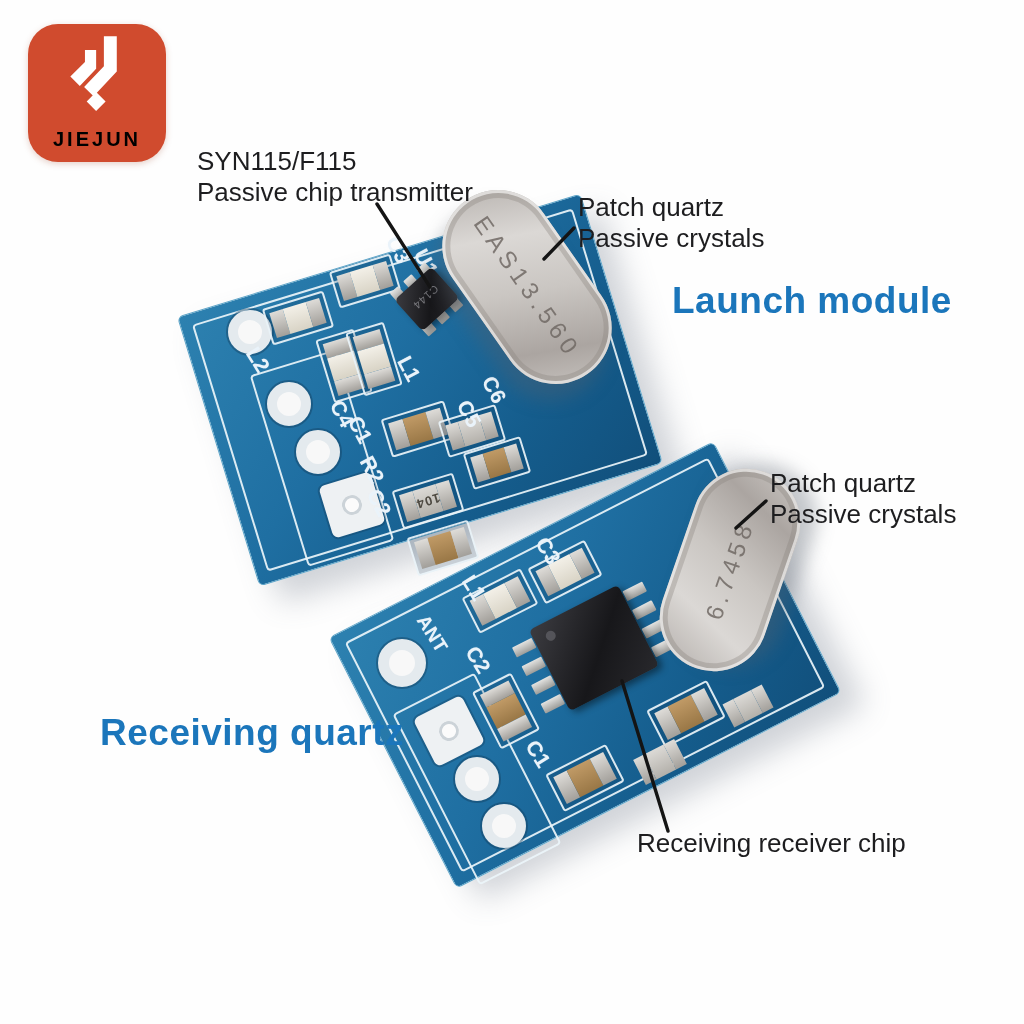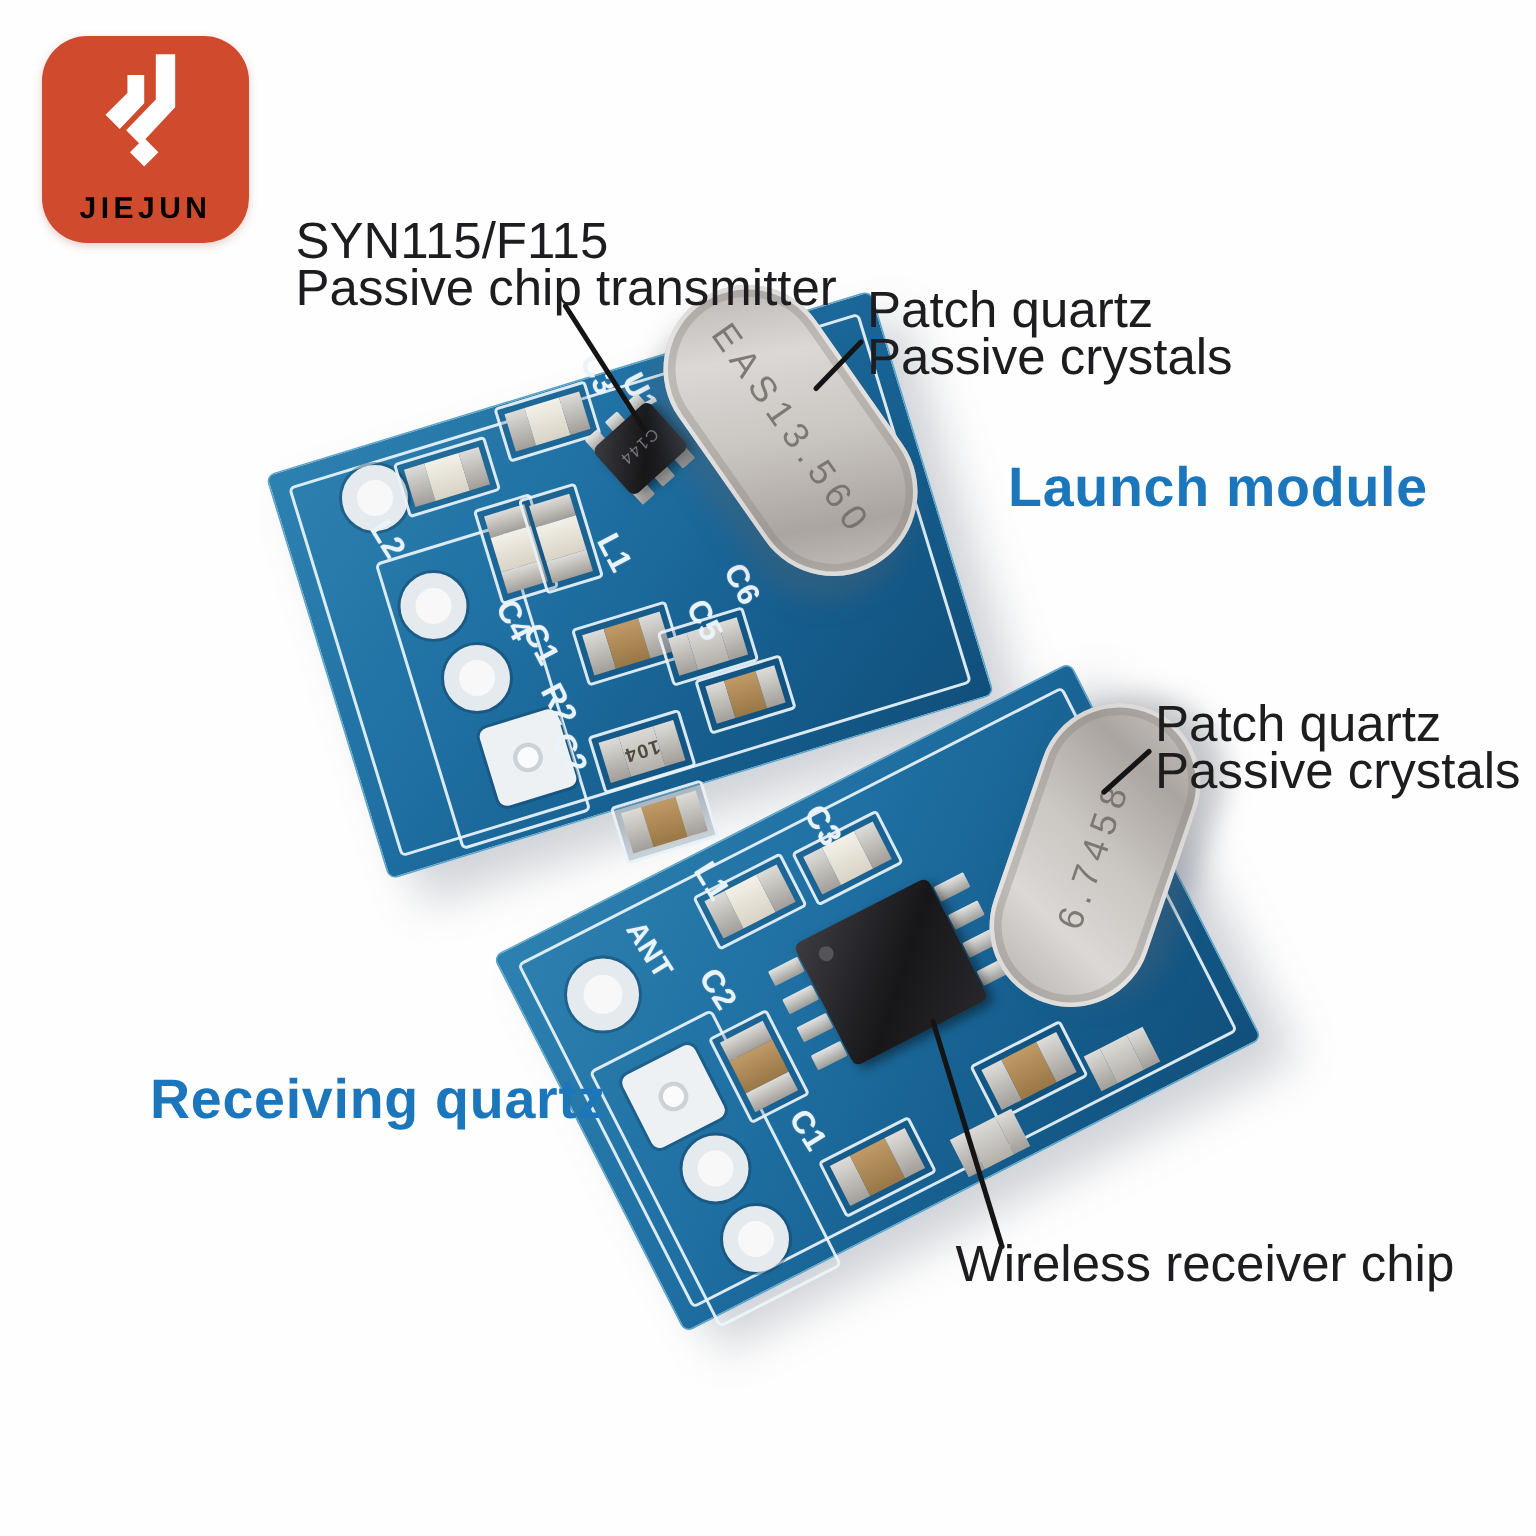--- a/index.html
+++ b/index.html
@@ -35,7 +35,7 @@
   .chipbody{background:linear-gradient(135deg,#3c3c41 0%,#17171a 55%,#28282c 100%);
     border-radius:5px;box-shadow:3px 4px 7px rgba(0,0,0,.45);position:absolute;}
   .lead{background:linear-gradient(180deg,#e3e3e1,#9c9c99);border-radius:1px;position:absolute;}
-  .ann{font-size:34px;line-height:31px;color:var(--annotation-text,#1d1d1f);white-space:nowrap;}
+  .ann{font-size:26px;line-height:31px;color:var(--annotation-text,#1d1d1f);white-space:nowrap;}
   .hd{font-size:37px;font-weight:700;color:var(--accent-blue,#1b76bb);white-space:nowrap;letter-spacing:.5px;}
   .logo{border-radius:30px;background:var(--logo-red,#d04b2e);box-shadow:0 2px 6px rgba(160,70,45,.25);}
   .logo-text{position:absolute;left:0;right:0;bottom:11px;text-align:center;color:#000000;font-weight:700;

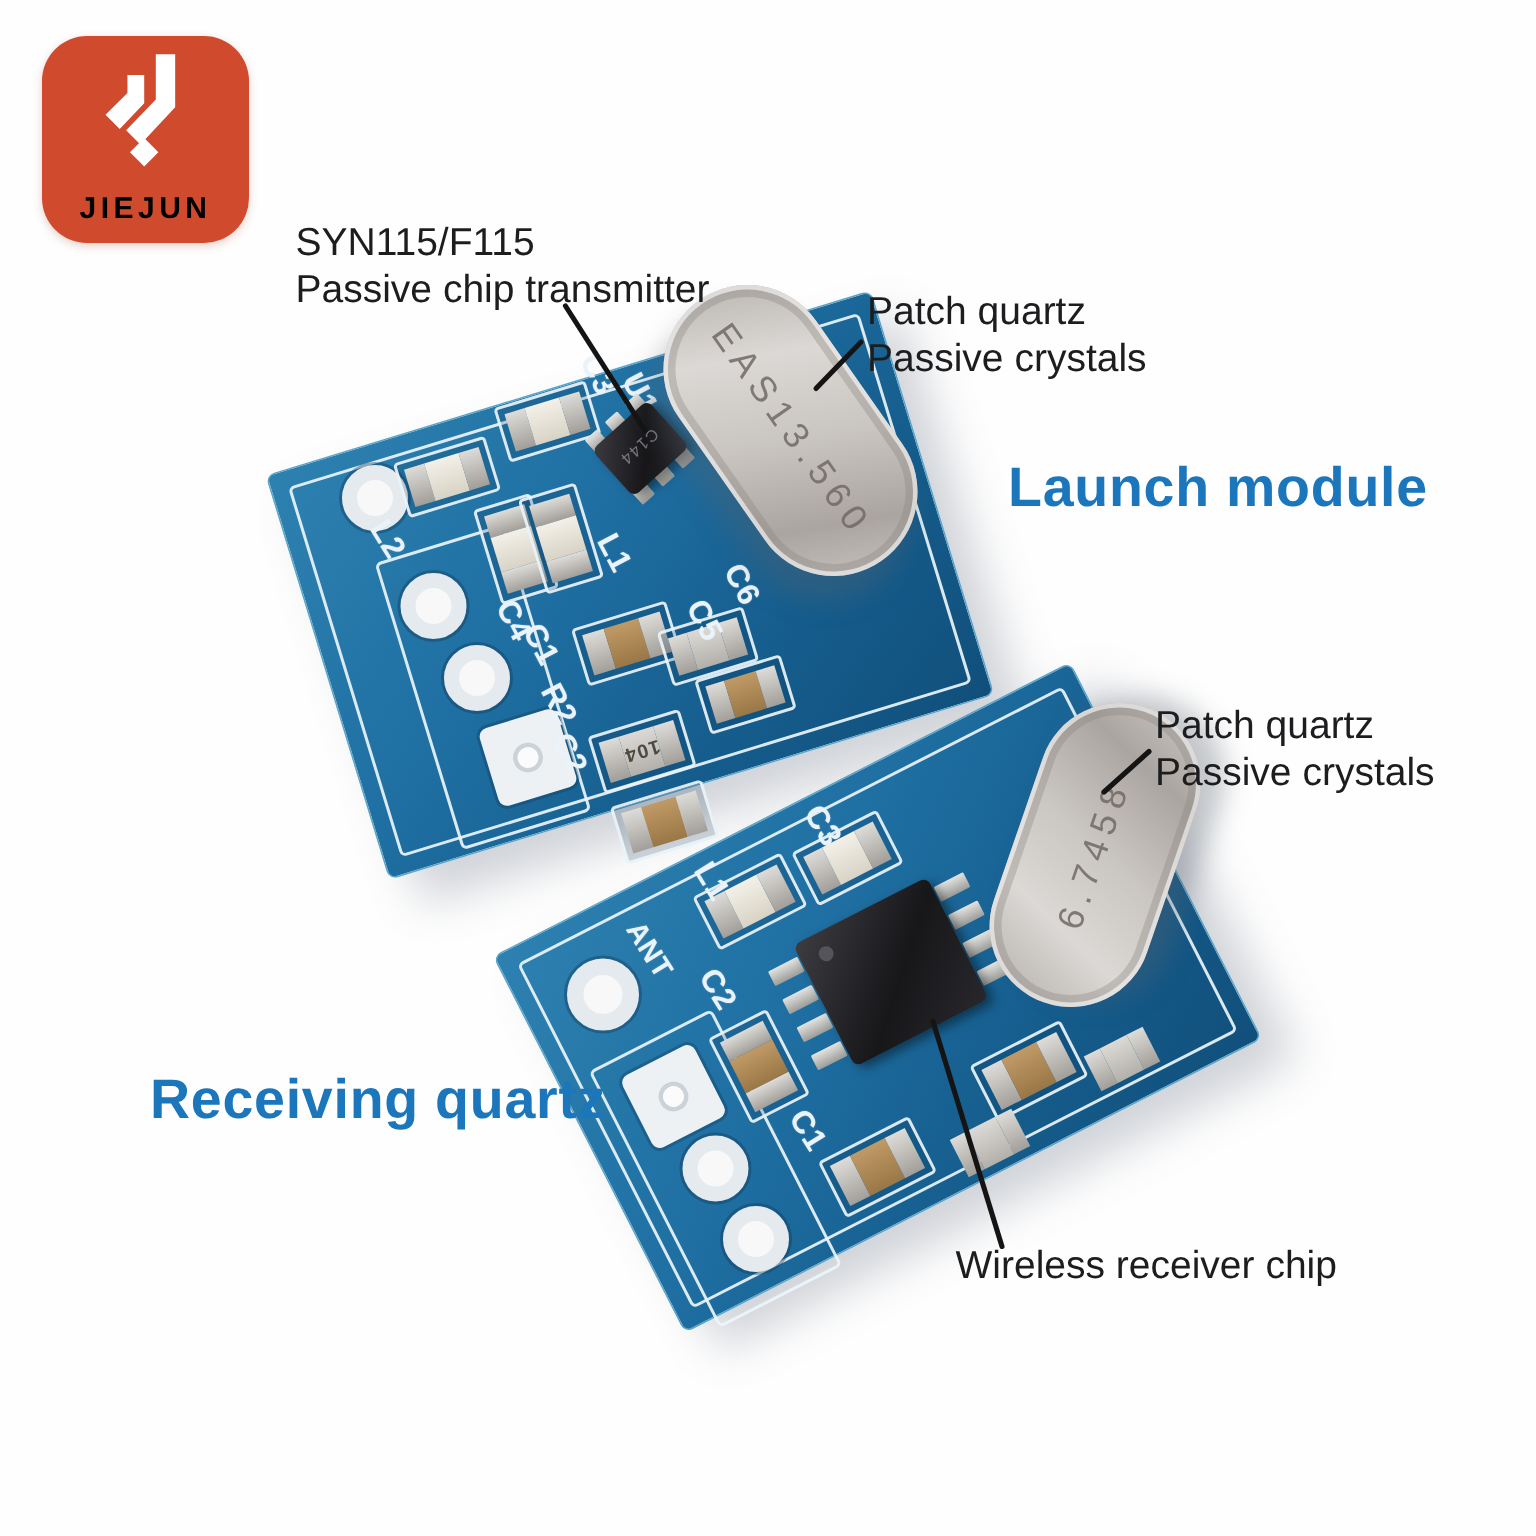--- a/index.html
+++ b/index.html
@@ -273,7 +273,7 @@
   <div>Passive crystals</div>
 </div>
 
-<div class="abs hd" style="left:672px;top:304px;text-align:right;">Launch module</div>
+<div class="abs hd" style="left:672px;top:280px;text-align:right;">Launch module</div>
 
 <div class="abs ann" style="left:770px;top:468px;">
   <div>Patch quartz</div>

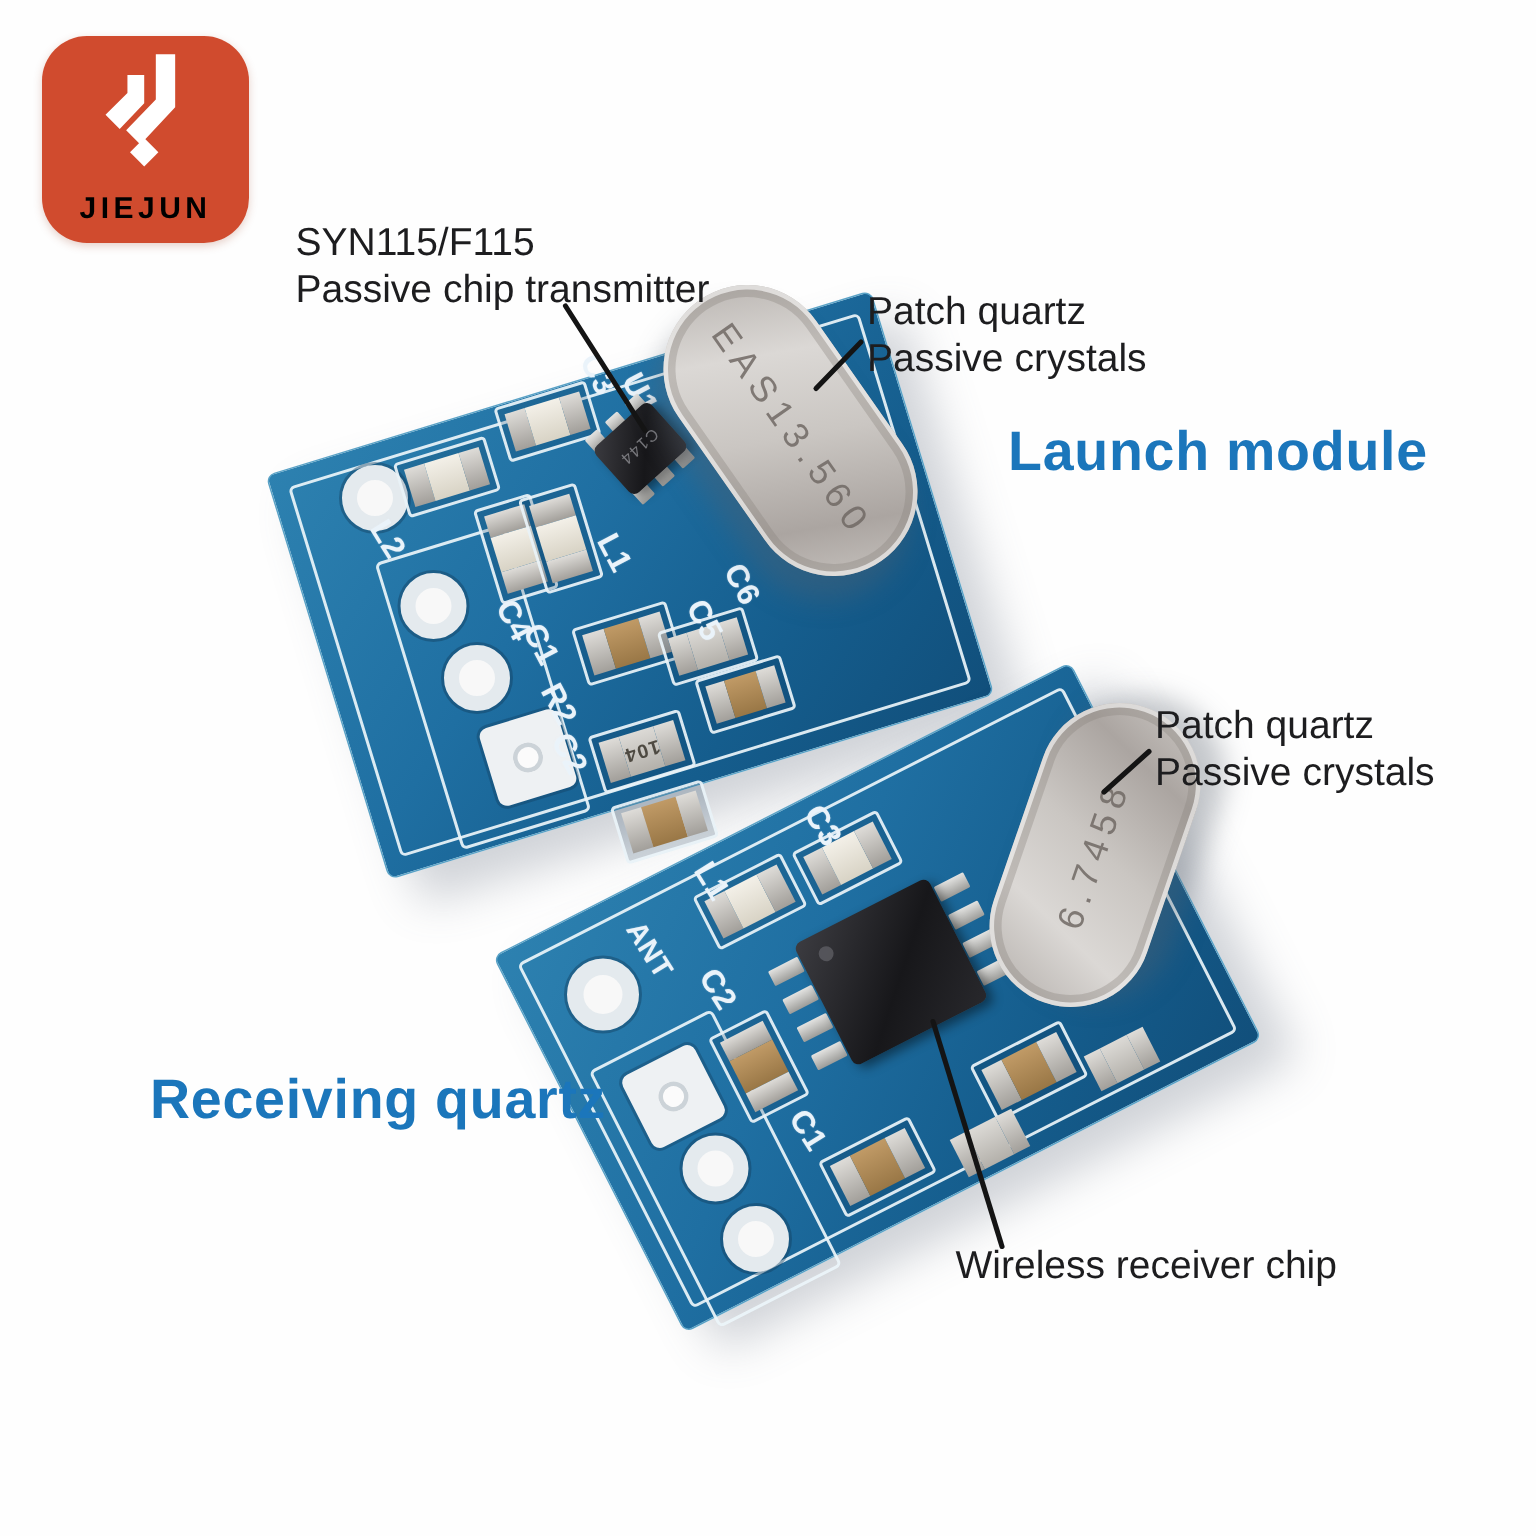--- a/index.html
+++ b/index.html
@@ -283,7 +283,7 @@
 <div class="abs hd" style="left:100px;top:712px;">Receiving quartz</div>
 
 <div class="abs ann" style="left:637px;top:828px;">
-  <div>Wireless receiver chip</div>
+  <div>Receiving receiver chip</div>
 </div>
 
 </body></html>

